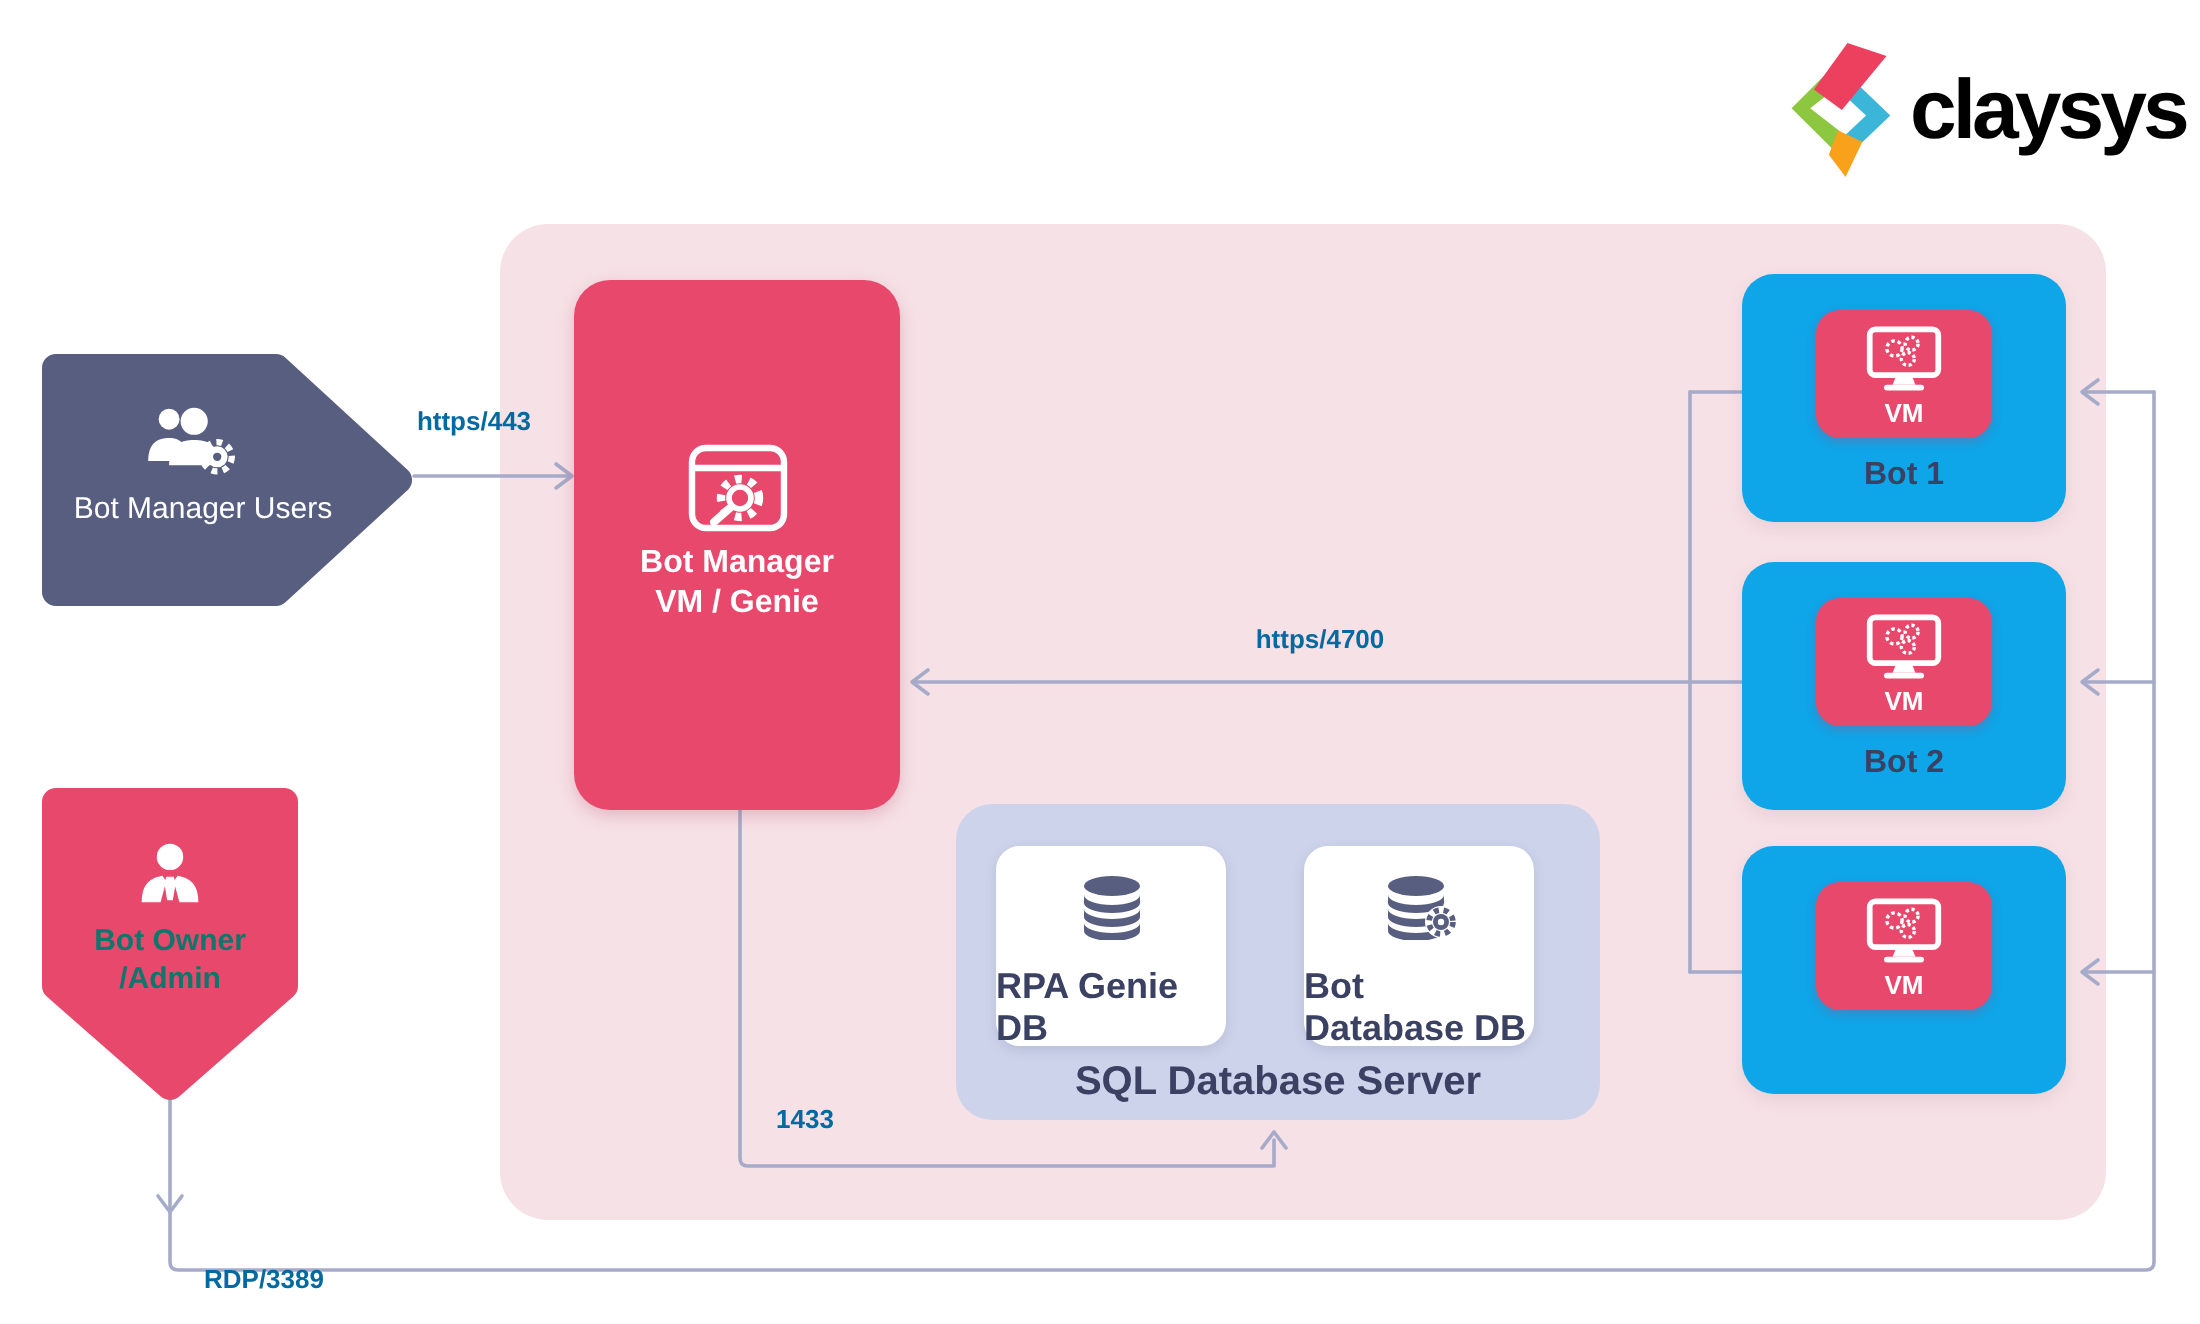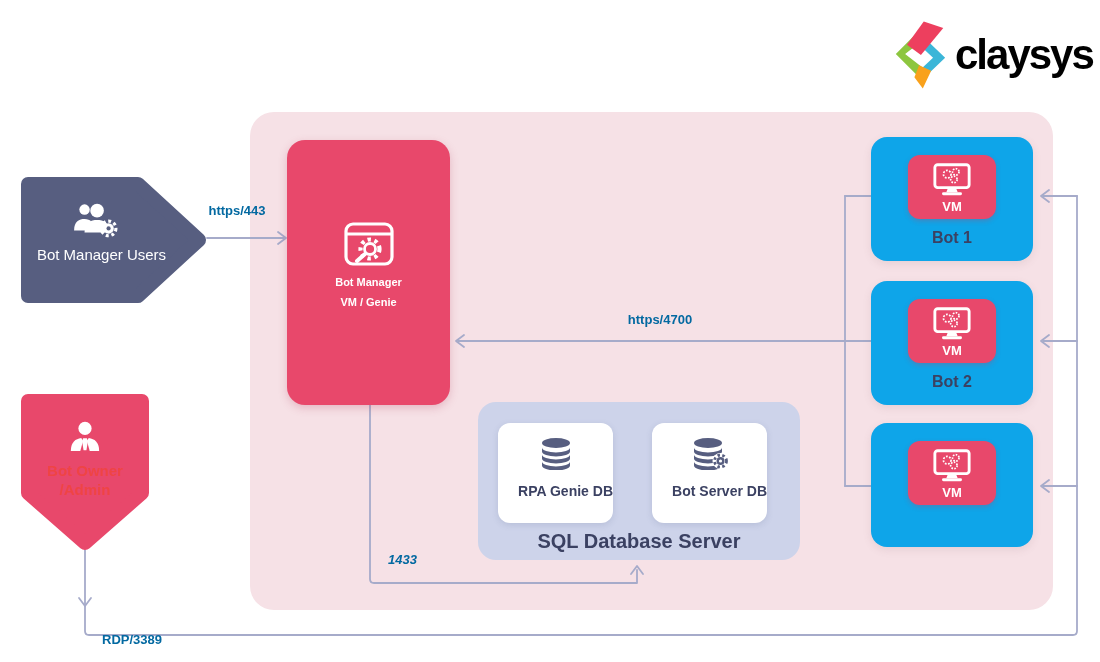--- a/index.html
+++ b/index.html
@@ -35,7 +35,7 @@
   
   .node-server{position:absolute;left:287px;top:140px;width:163px;height:265px;background:#e8486b;border-radius:18px;box-shadow:0 3px 8px rgba(180,60,90,.25);}
   .node-server .icon{position:absolute;left:56px;top:80px;}
-  .node-server .lbl{position:absolute;left:0;top:132px;width:163px;text-align:center;color:#fff;font-size:11px;font-weight:700;line-height:20px;}
+  .node-server .lbl{position:absolute;left:0;top:132px;width:163px;text-align:center;color:#fff;font-size:16px;font-weight:700;line-height:20px;}
 
   
   .sql-box{position:absolute;left:478px;top:402px;width:322px;height:158px;background:#cdd3ea;border-radius:18px;}

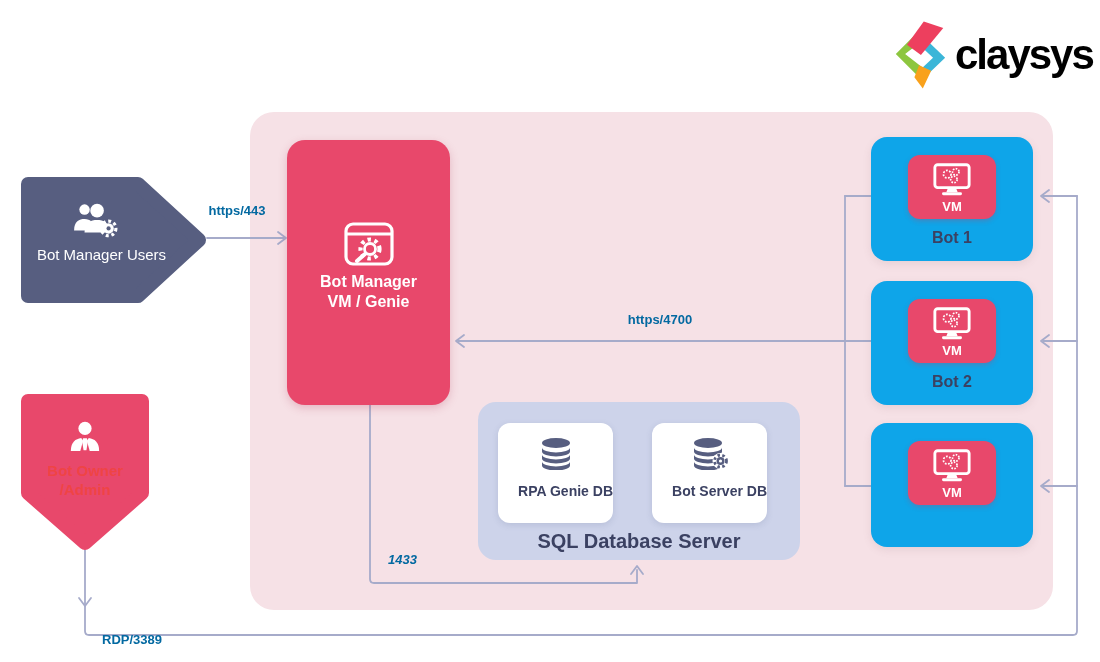--- a/index.html
+++ b/index.html
@@ -30,7 +30,7 @@
   .node-owner{position:absolute;left:20px;top:393px;width:130px;height:160px;}
   .node-owner .shape{position:absolute;left:0;top:0;}
   .node-owner .icon{position:absolute;left:48px;top:26px;}
-  .node-owner .lbl{position:absolute;left:0;top:68px;width:130px;text-align:center;color:#ef4444;font-size:15px;font-weight:700;line-height:19px;}
+  .node-owner .lbl{position:absolute;left:0;top:68px;width:130px;text-align:center;color:#0f766e;font-size:15px;font-weight:700;line-height:19px;}
 
   
   .node-server{position:absolute;left:287px;top:140px;width:163px;height:265px;background:#e8486b;border-radius:18px;box-shadow:0 3px 8px rgba(180,60,90,.25);}

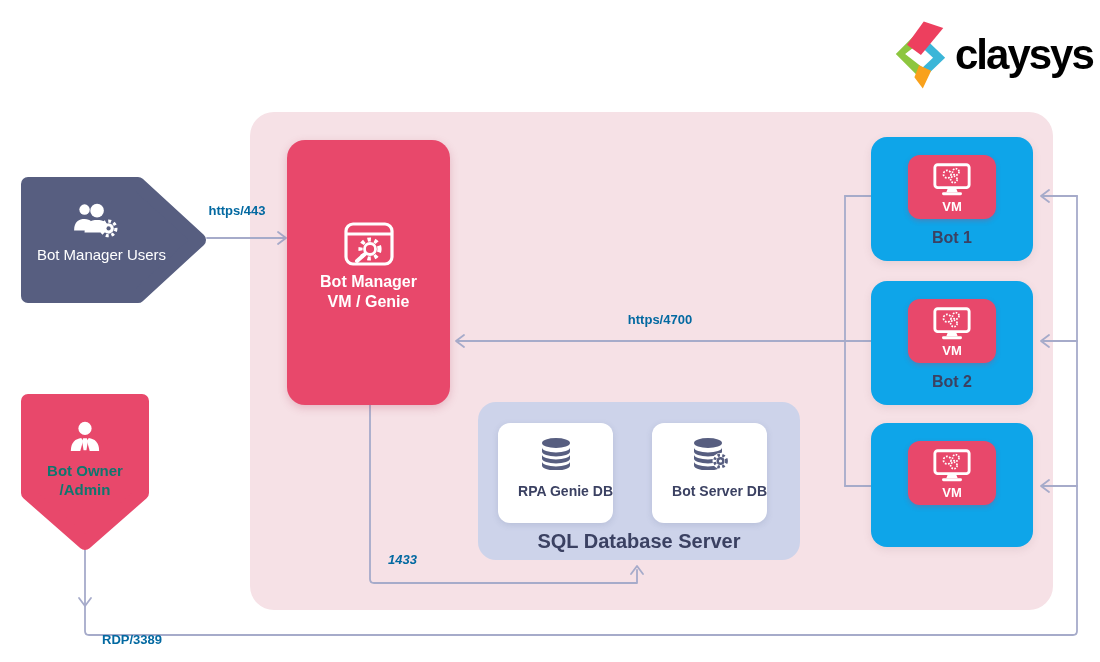--- a/index.html
+++ b/index.html
@@ -43,7 +43,7 @@
   .db-card.first{left:20px;}
   .db-card.second{left:174px;}
   .db-card .icon{position:absolute;left:50%;transform:translateX(-50%);top:13px;}
-  .db-card .lbl{position:absolute;left:0;top:60px;width:100%;text-align:right;font-size:14px;font-weight:700;color:#3b4162;}
+  .db-card .lbl{position:absolute;left:0;top:60px;width:100%;text-align:left;font-size:18px;font-weight:700;color:#3b4162;}
   .sql-lbl{position:absolute;left:0;top:128px;width:100%;text-align:center;font-size:20px;font-weight:700;color:#3b4162;}
 
   

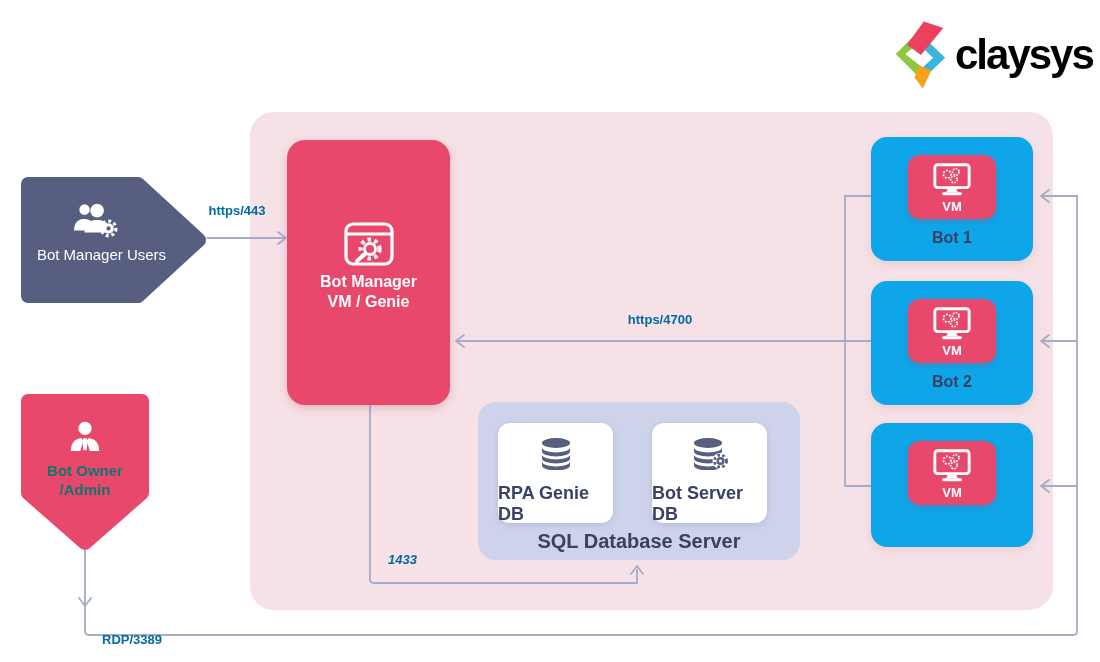--- a/index.html
+++ b/index.html
@@ -172,7 +172,7 @@
         <circle cx="29.5" cy="24" r="4" fill="#575e80"></circle>
         <circle cx="29.5" cy="24" r="1.6" fill="#ffffff"></circle>
       </svg>
-      <div class="lbl">Bot Server DB</div>
+      <div class="lbl">Bot Database DB</div>
     </div>
     <div class="sql-lbl">SQL Database Server</div>
   </div>

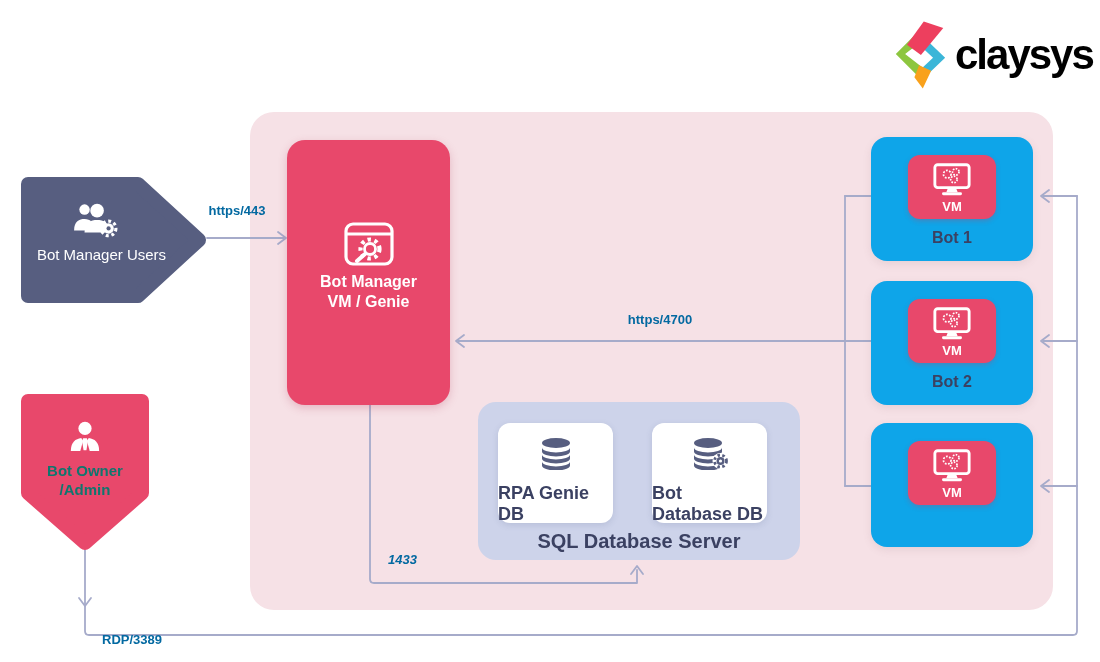--- a/index.html
+++ b/index.html
@@ -148,7 +148,7 @@
   </div>
 
   <div class="edge-label" style="left:102px;top:632px;">RDP/3389</div>
-  <div class="edge-label" style="left:388px;top:552px;font-style:italic;">1433</div>
+  <div class="edge-label" style="left:388px;top:552px;">1433</div>
   <div class="edge-label center" style="left:600px;top:312px;width:120px;">https/4700</div>
 
   <div class="sql-box">

